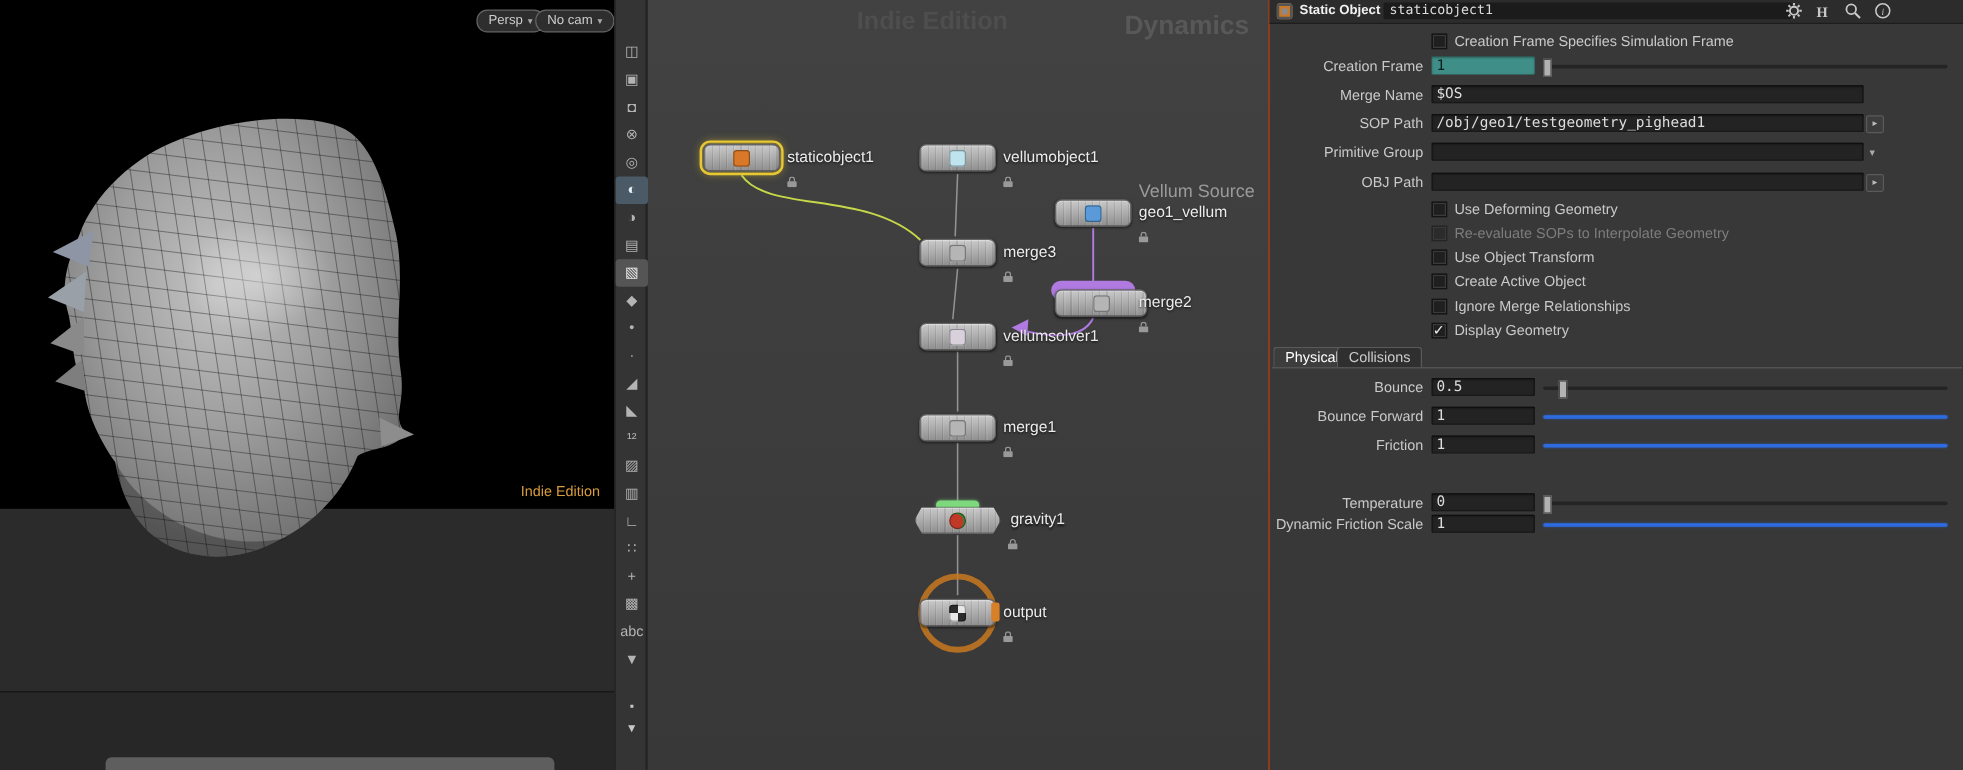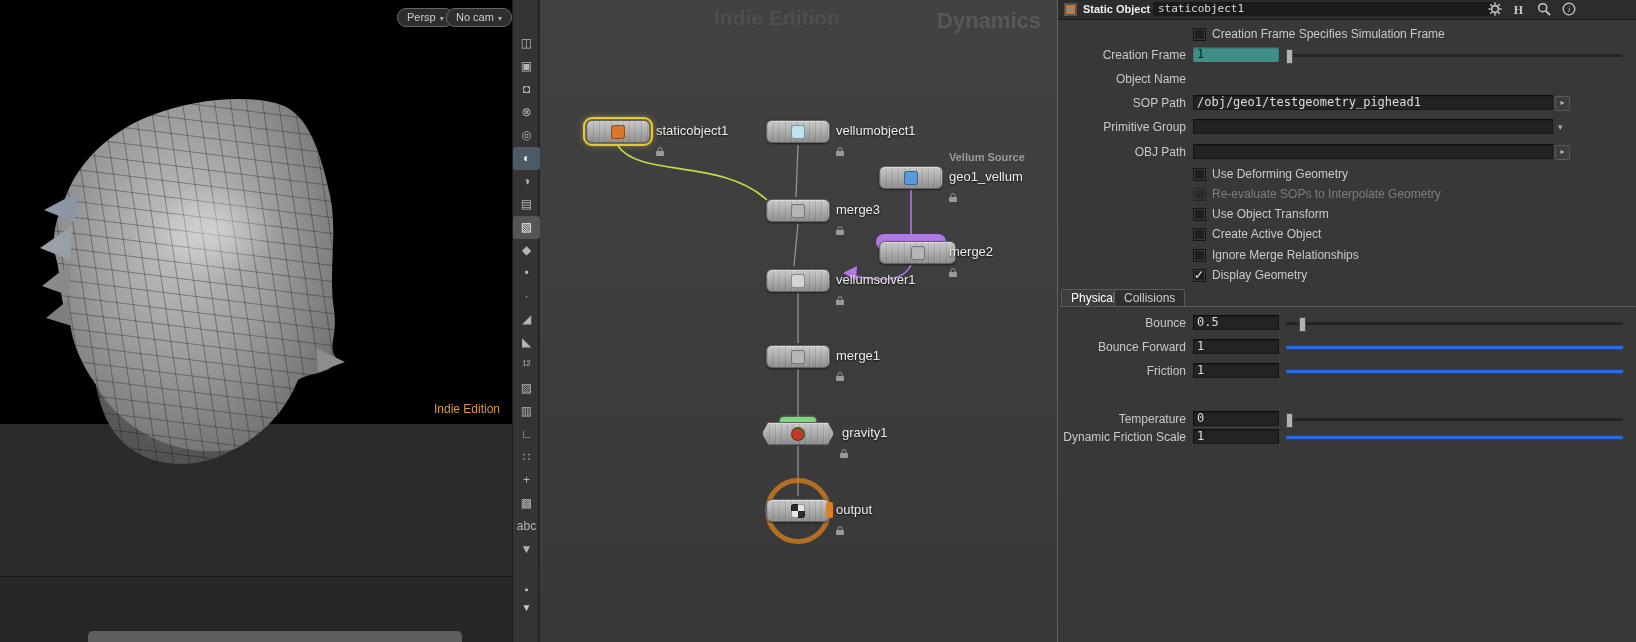--- a/index.html
+++ b/index.html
@@ -419,7 +419,7 @@
     </div>
 
     <div class="prow" style="top:71px;">
-      <span class="plabel">Object Name</span>
+      <span class="plabel">Merge Name</span>
     </div>
 
     <div class="prow" style="top:95px;">

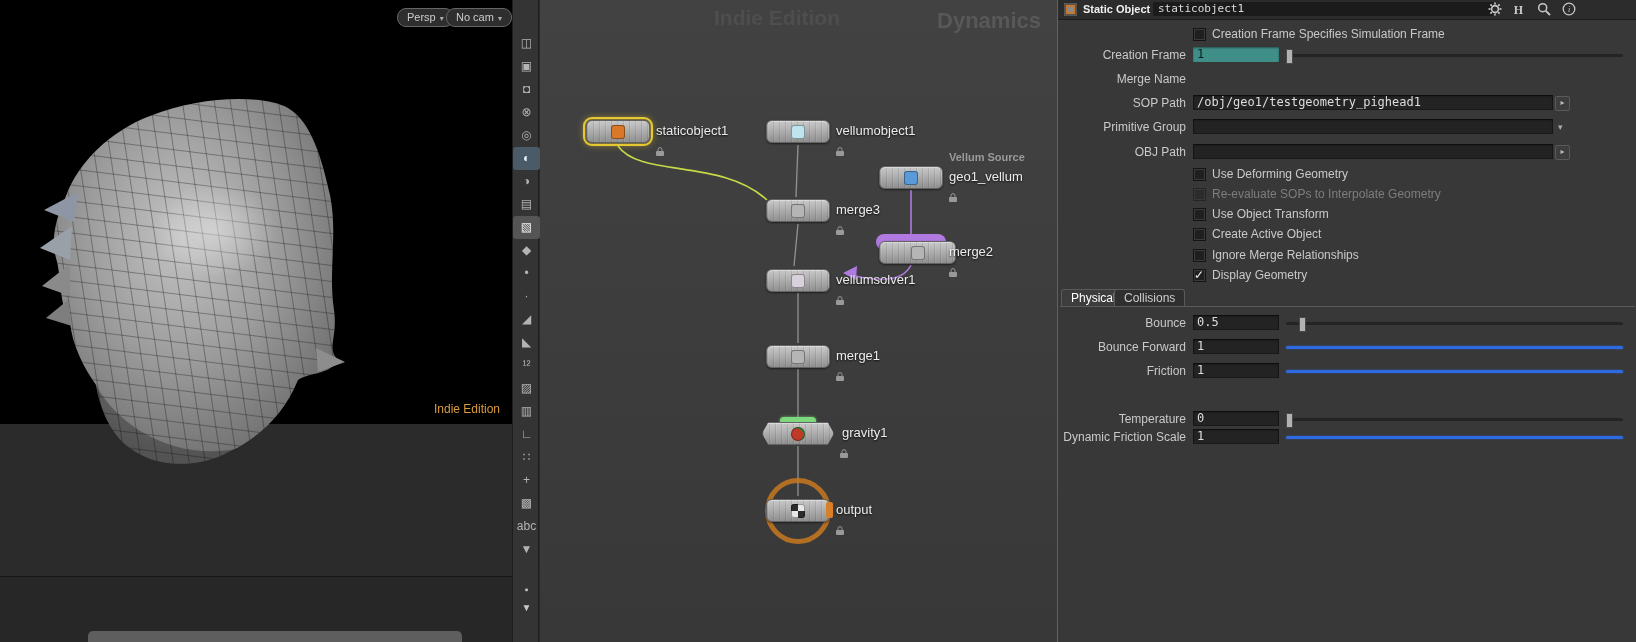--- a/index.html
+++ b/index.html
@@ -420,6 +420,7 @@
 
     <div class="prow" style="top:71px;">
       <span class="plabel">Merge Name</span>
+      <span class="pfield wide">$OS</span>
     </div>
 
     <div class="prow" style="top:95px;">

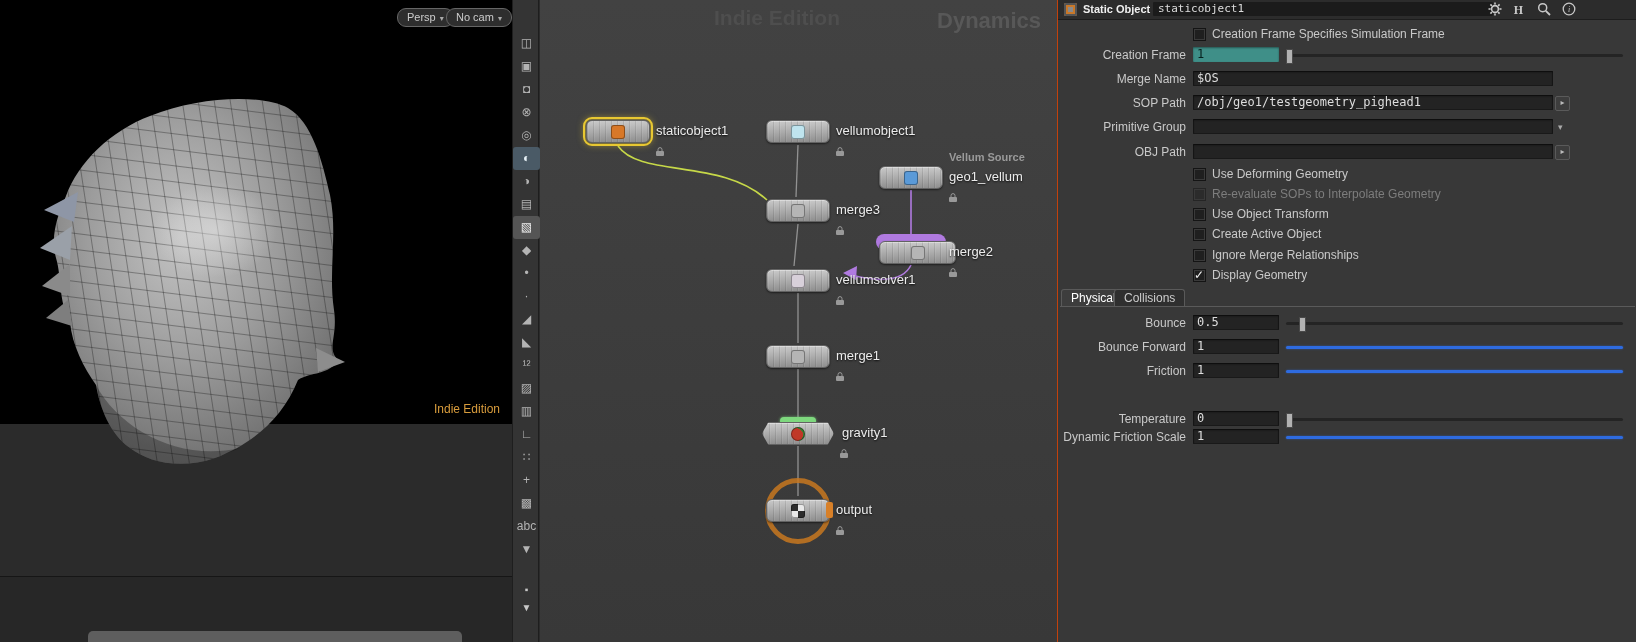--- a/index.html
+++ b/index.html
@@ -44,7 +44,7 @@
   .ic-gravity{background:radial-gradient(circle at 40% 55%,#c03828 55%,#3f7f35 56%);border-radius:50%;}
   .ic-output{background:conic-gradient(#e8e8e8 25%,#2c2c2c 0 50%,#e8e8e8 0 75%,#2c2c2c 0);}
   .node-label{position:absolute;left:70px;top:3px;color:#ececec;font-size:13px;white-space:nowrap;text-shadow:0 1px 2px rgba(0,0,0,.8);}
-  .node-note{position:absolute;left:70px;top:-15px;color:#9a9a9a;font-size:11px;white-space:nowrap;font-weight:bold;}
+  .node-note{position:absolute;left:70px;top:-15px;color:#9a9a9a;font-size:15px;white-space:nowrap;}
   .node-lock{position:absolute;left:70px;top:27px;}
   .hexnode{width:72px;}
   .hexnode .node-body{border-radius:2px;clip-path:polygon(0 50%,9% 0,91% 0,100% 50%,91% 100%,9% 100%);}

